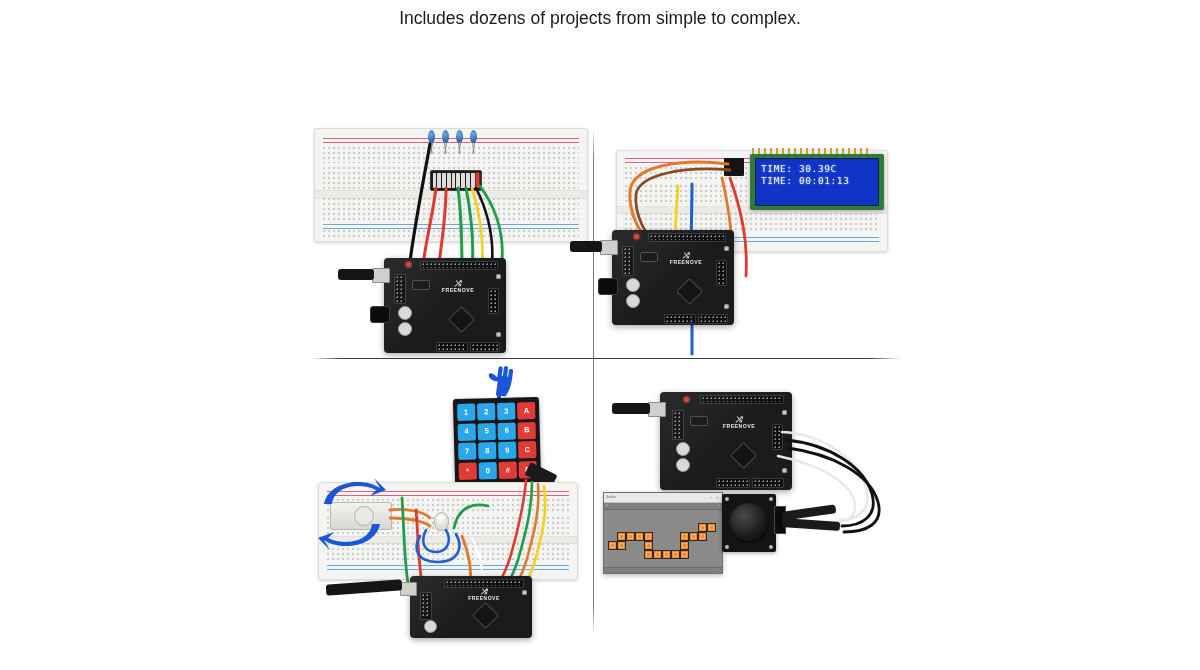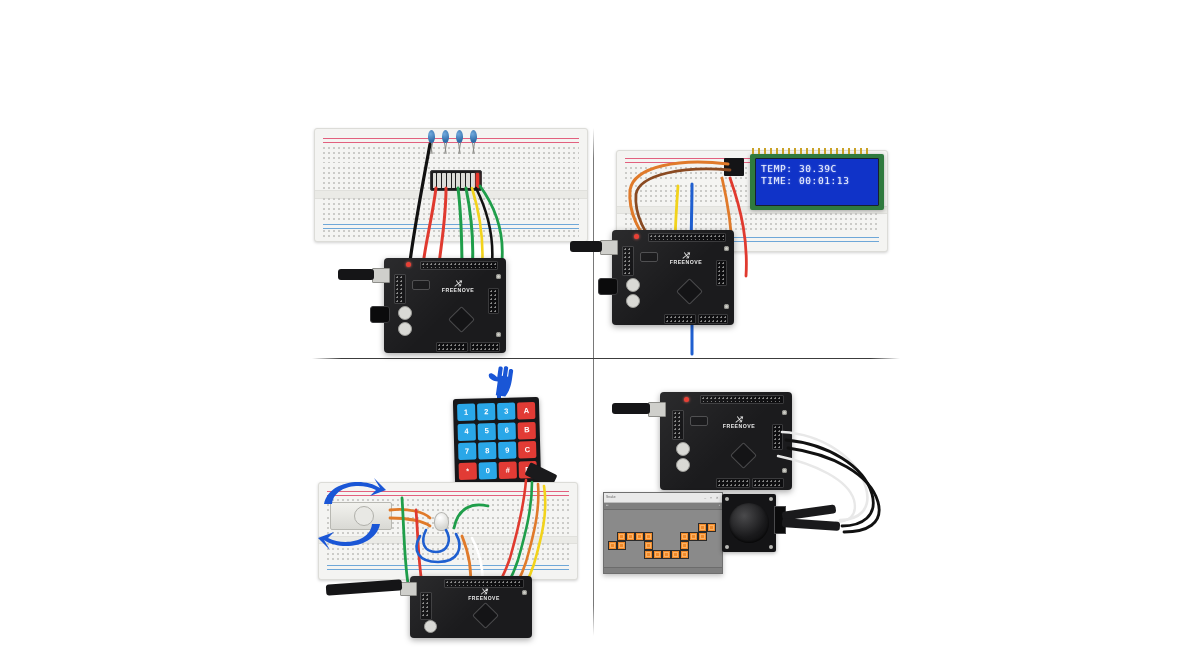--- a/index.html
+++ b/index.html
@@ -417,6 +417,7 @@
 <body>
 
 <div id="header">
+  <p id="page-subtitle">Includes dozens of projects from simple to complex.</p>
 </div>
 
 <div id="divider-vertical"></div>

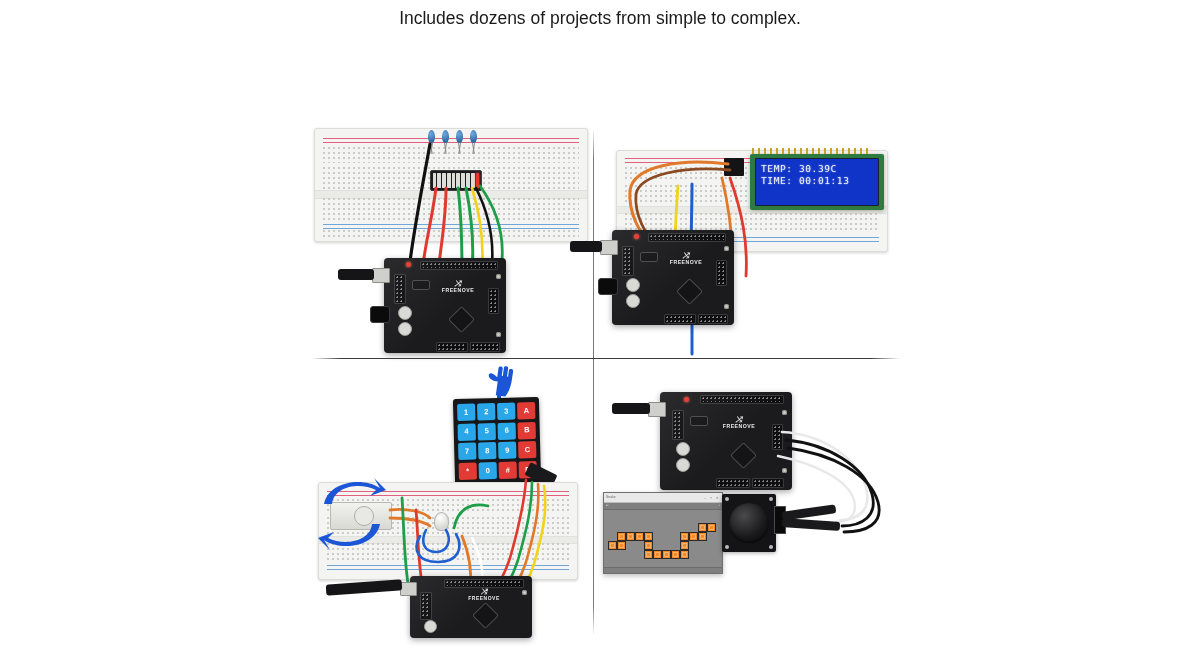--- a/index.html
+++ b/index.html
@@ -506,7 +506,7 @@
   </div>
 
   <div id="lcd-module" style="left:154px; top:26px; width:124px; height:48px;">
-    <div id="lcd-screen"><span>TEMP: 30.39C</span><br><span>TIME: 00:01:13</span></div>
+    <div id="lcd-screen"><span>TIME: 30.39C</span><br><span>TIME: 00:01:13</span></div>
   </div>
 
   <div style="position:absolute; left:156px; top:20px; width:120px; height:6px;

